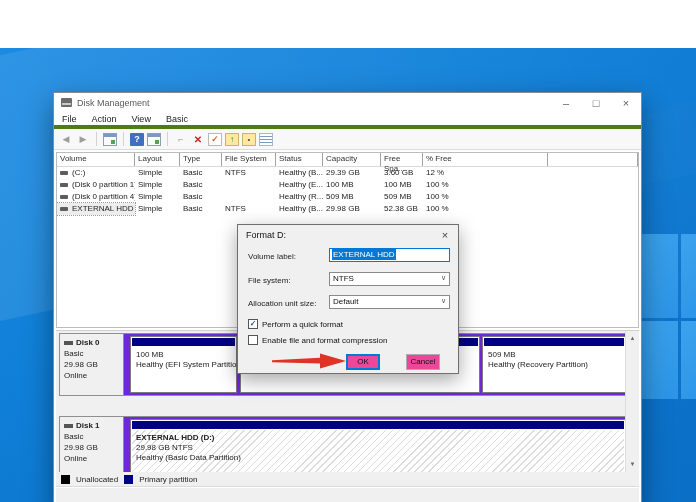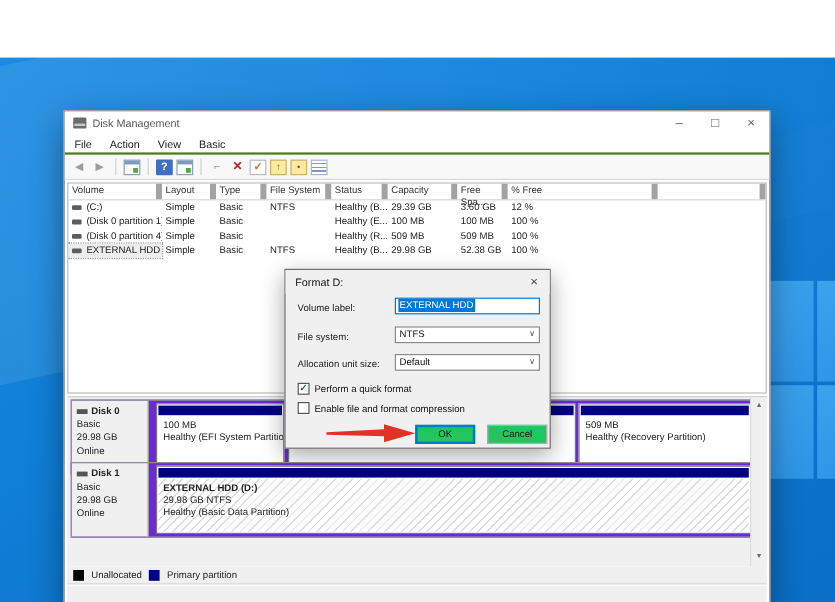--- a/index.html
+++ b/index.html
@@ -30,7 +30,7 @@
   .tb-btn { width:30px; display:flex; align-items:center; justify-content:center;
     color:#5f5f5f; font-size:11px; }
   .menubar { height:17px; display:flex; align-items:center; gap:15px; padding-left:8px;
-    border-bottom:2px solid #4d7c0f; background:#fff; }
+    border-bottom:4px solid #4d7c0f; background:#fff; }
   .menu-item { color:#222; }
   .toolbar { height:21px; display:flex; align-items:center; gap:3px; padding-left:5px;
     background:#f8f8f8; border-bottom:1px solid #dcdcdc; }

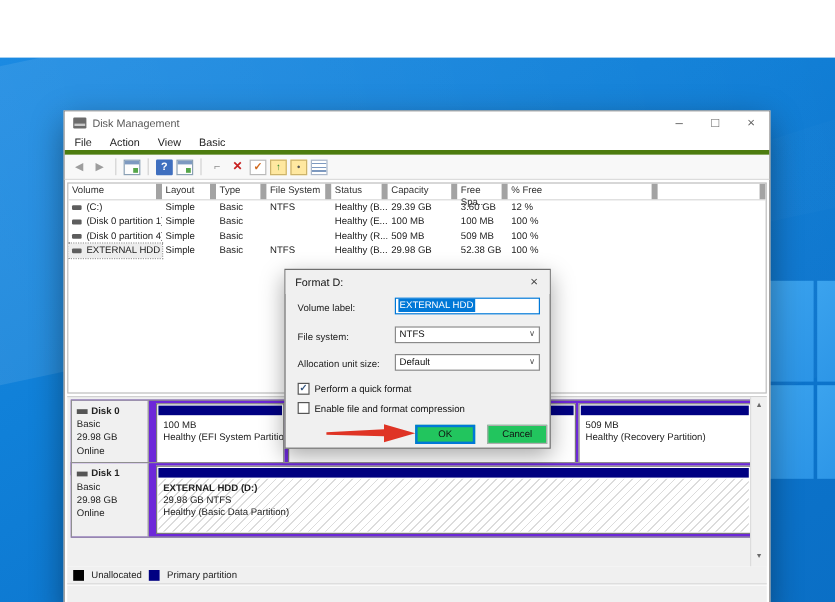--- a/index.html
+++ b/index.html
@@ -56,7 +56,7 @@
     background:#fff; border:1px solid #bdbdbd; overflow:hidden; }
   .vt-grid { display:grid; grid-template-columns:78px 45px 42px 54px 47px 58px 42px 125px 1fr; }
   .vt-head { border-bottom:1px solid #d9d9d9; }
-  .vt-head .cell { border-right:5px solid #a3a3a3; padding:1px 3px; height:13px; color:#333; }
+  .vt-head .cell { border-right:1px solid #a3a3a3; padding:1px 3px; height:13px; color:#333; }
   .vt-row .cell { padding:1px 3px; height:12px; white-space:nowrap; overflow:hidden; }
   .cell { font-size:8px; line-height:10px; }
   .vol-ic { display:inline-block; width:8px; height:4px; background:#5d5d5d; border-radius:1px;

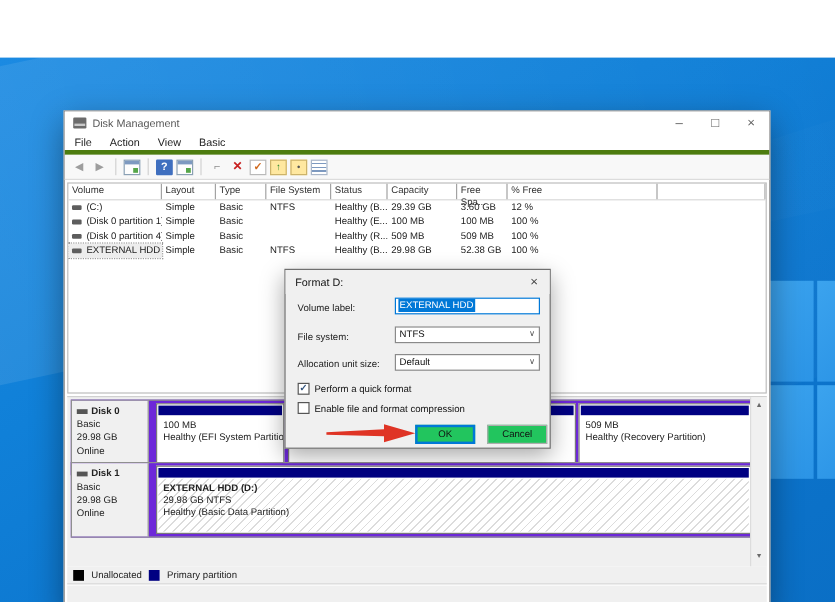--- a/index.html
+++ b/index.html
@@ -107,7 +107,7 @@
   .chk-row { position:absolute; left:10px; display:flex; align-items:center; gap:4px; font-size:8px; }
   .chk { width:10px; height:10px; border:1px solid #555; background:#fff; display:flex;
     align-items:center; justify-content:center; font-size:8px; color:#33557f; font-weight:bold; line-height:10px; }
-  .btn { position:absolute; height:16px; width:50px; background:#22c55e; border:1px solid #adadad;
+  .btn { position:absolute; height:16px; width:34px; background:#ec4899; border:1px solid #adadad;
     font-size:8px; text-align:center; line-height:14px; color:#111; }
   .btn.ok { left:108px; top:129px; border:2px solid #0078d7; line-height:12px; }
   .btn.cancel { left:168px; top:129px; }

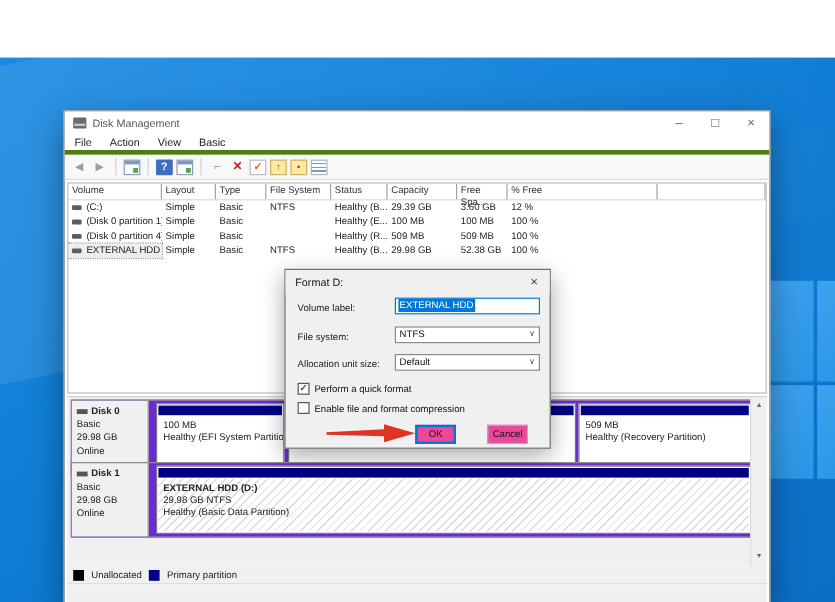--- a/index.html
+++ b/index.html
@@ -68,7 +68,7 @@
     background:#f0f0f0; border-top:1px solid #d0d0d0; }
   .disk-row { position:absolute; left:3px; height:63px; background:#6d28d9; border:1px solid #8f8f8f; }
   .d0 { top:2px;  width:568px; }
-  .d1 { top:54px; width:568px; }
+  .d1 { top:85px; width:568px; }
   .disk-head { position:absolute; left:0; top:0; bottom:0; width:64px; background:#f0f0f0;
     border-right:1px solid #8f8f8f; padding:3px 4px; font-size:8px; line-height:11px; }
   .disk-head b { font-size:8px; }

